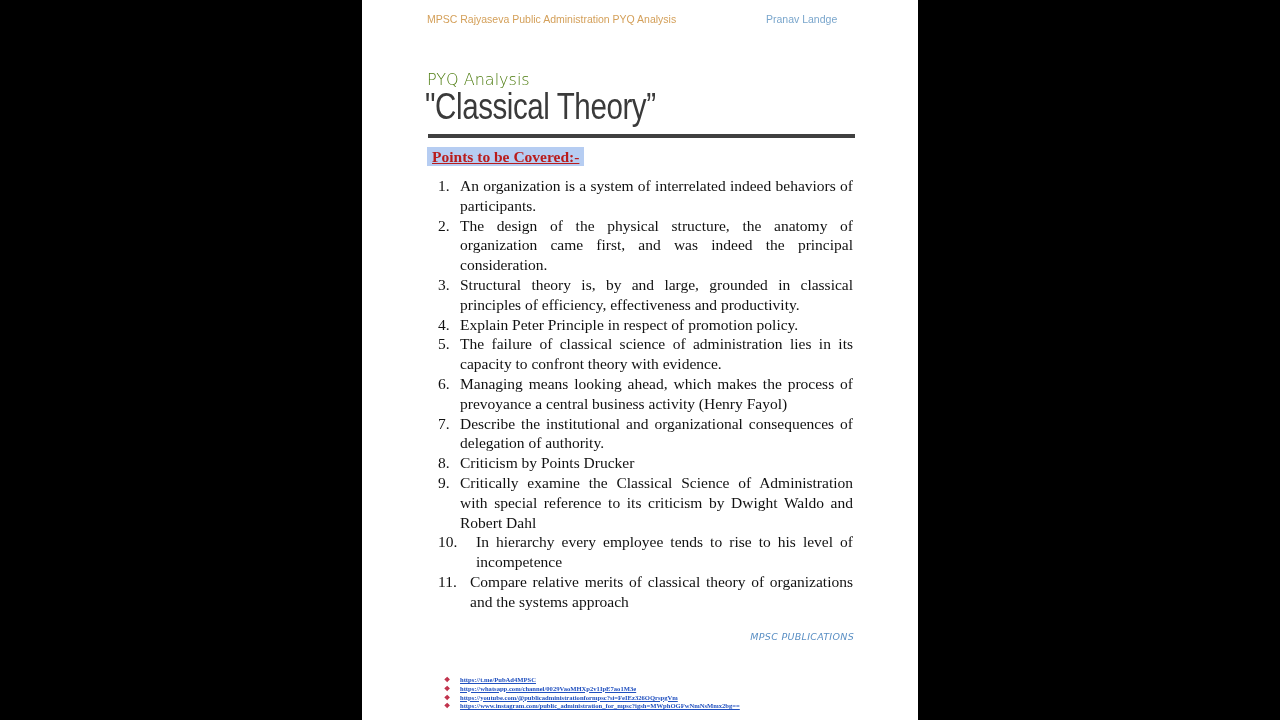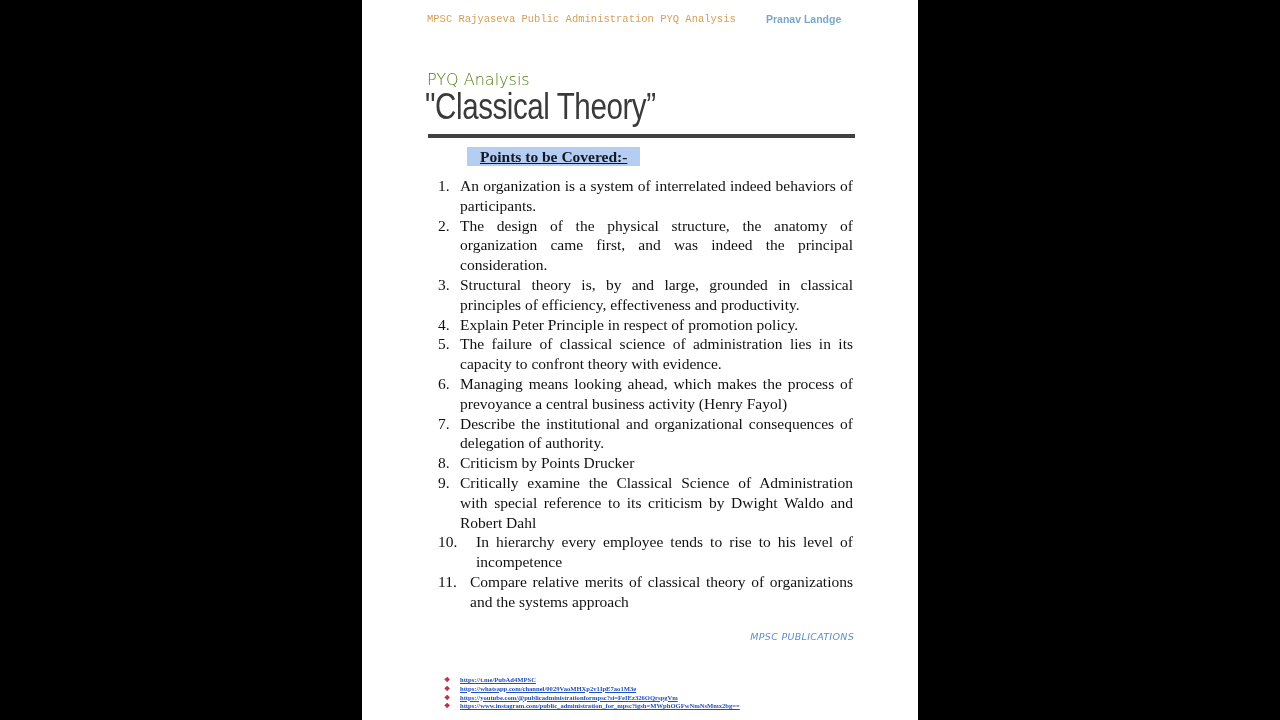--- a/index.html
+++ b/index.html
@@ -12,7 +12,7 @@
     }
     .hdr-left {
       position: absolute; left: 65px; top: 13px;
-      font-family: Liberation Mono, monospace; font-size: 10.5px; color: #d4a05a;
+      font-family: Liberation Sans, sans-serif; font-size: 10.5px; color: #d4a05a;
     }
     .hdr-right {
       position: absolute; left: 404px; top: 13px;

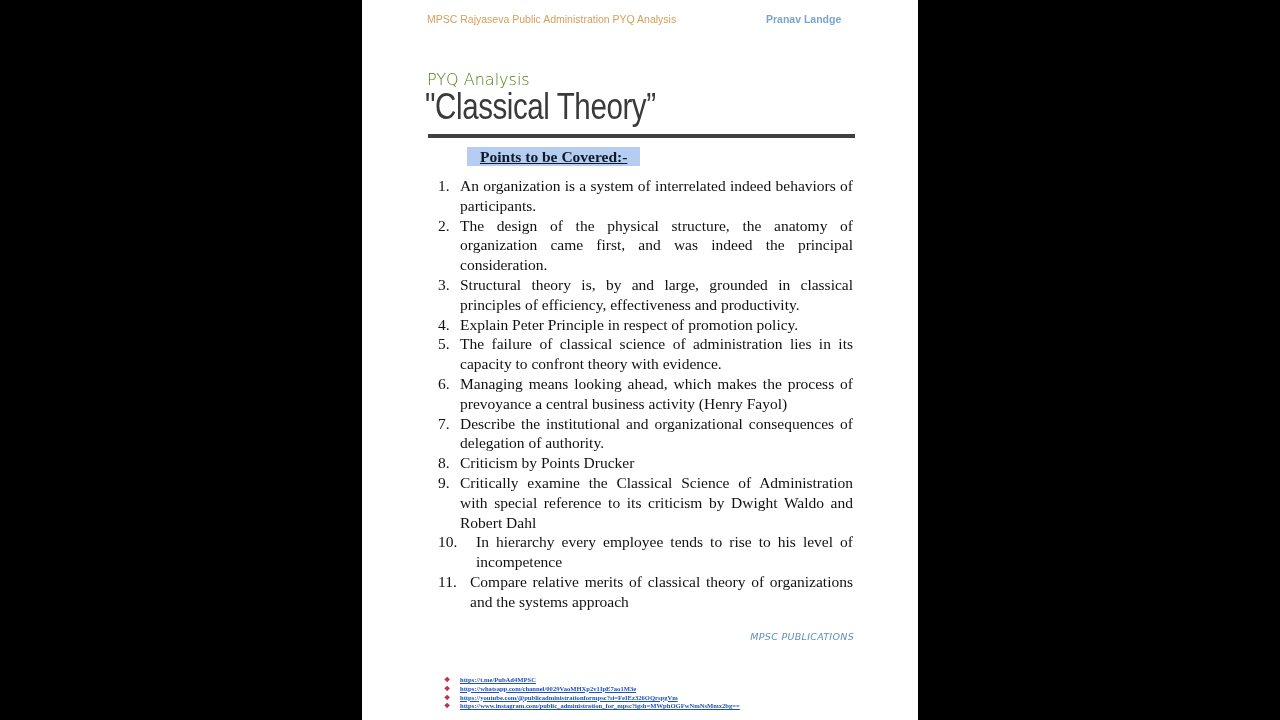--- a/index.html
+++ b/index.html
@@ -16,7 +16,7 @@
     }
     .hdr-right {
       position: absolute; left: 404px; top: 13px;
-      font-family: "Liberation Sans", sans-serif; font-size: 10.5px; font-weight: bold; color: #7aa6cc;
+      font-family: "Liberation Sans", sans-serif; font-size: 10.5px; font-weight: normal; color: #7aa6cc;
     }
     .subtitle {
       position: absolute; left: 65px; top: 70px;

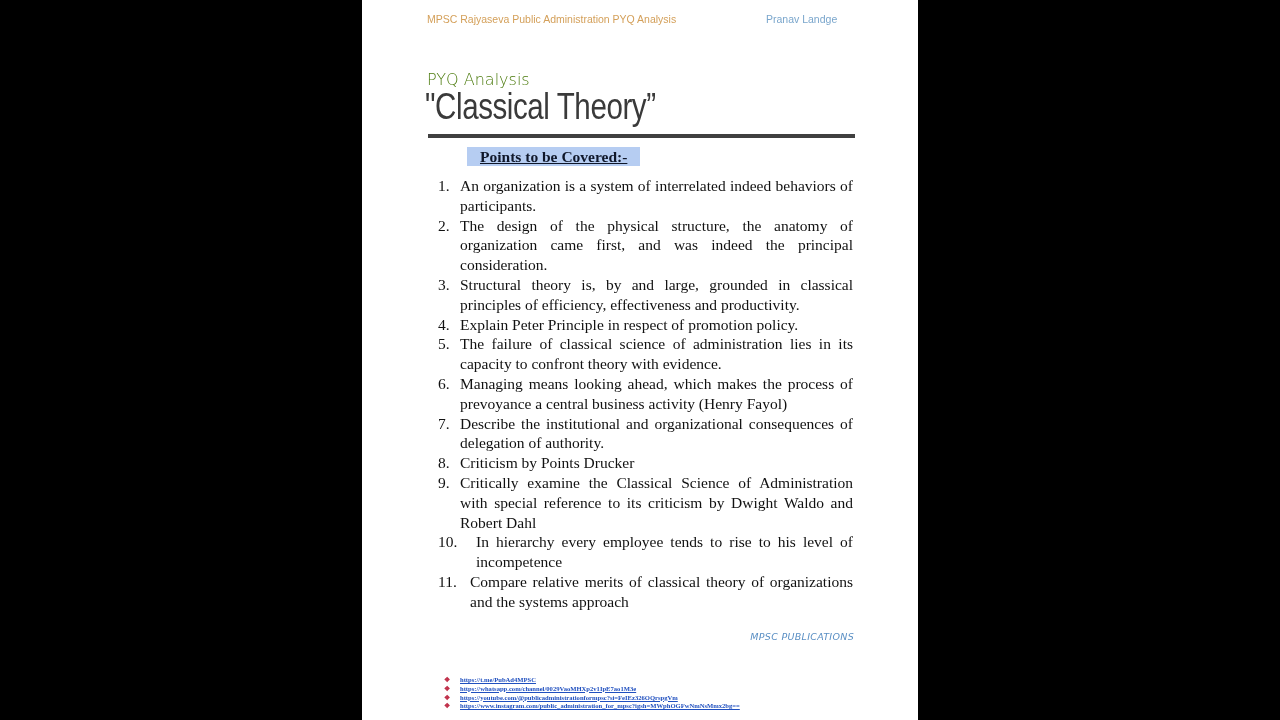--- a/index.html
+++ b/index.html
@@ -32,8 +32,8 @@
     }
     .section-heading {
       position: absolute; left: 65px; top: 147px;
-      font-family: "Liberation Serif", serif; font-size: 15.5px; font-weight: bold; color: #0f172a;
-      text-decoration: underline; background: #b6cdf2; padding: 0 13px; line-height: 19px; margin-left: 40px;
+      font-family: "Liberation Serif", serif; font-size: 15.5px; font-weight: bold; color: #b91c1c;
+      text-decoration: underline; background: #b6cdf2; padding: 0 5px; line-height: 19px;
     }
     .points {
       position: absolute; left: 76px; top: 176px; width: 415px;

